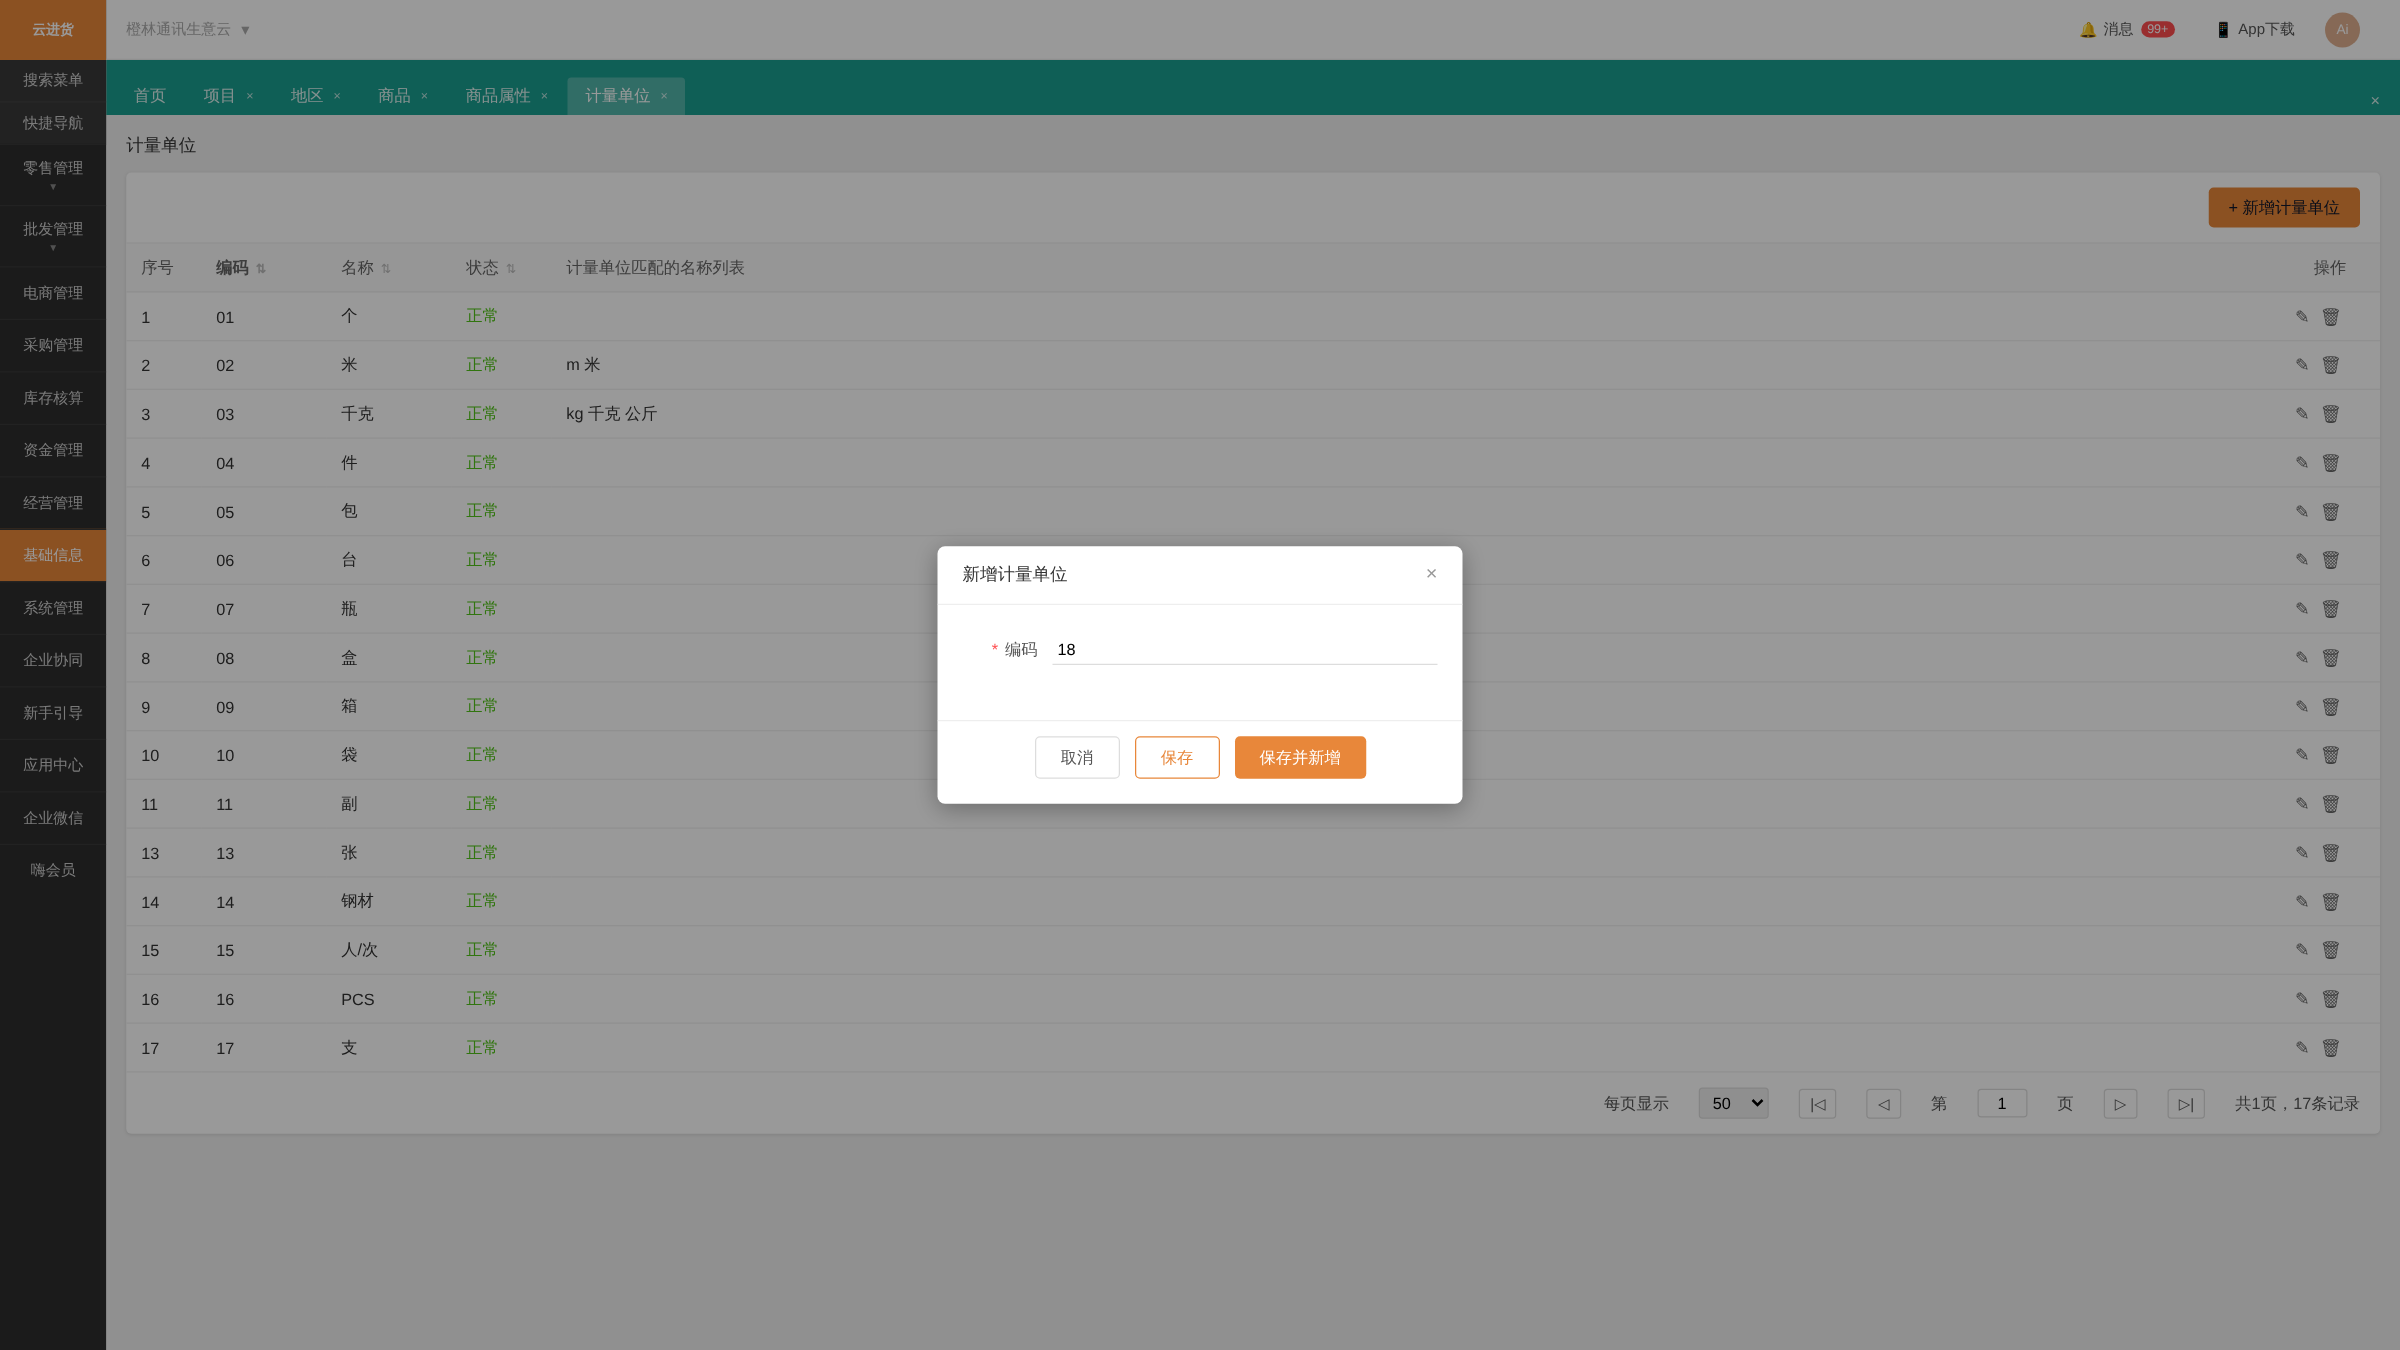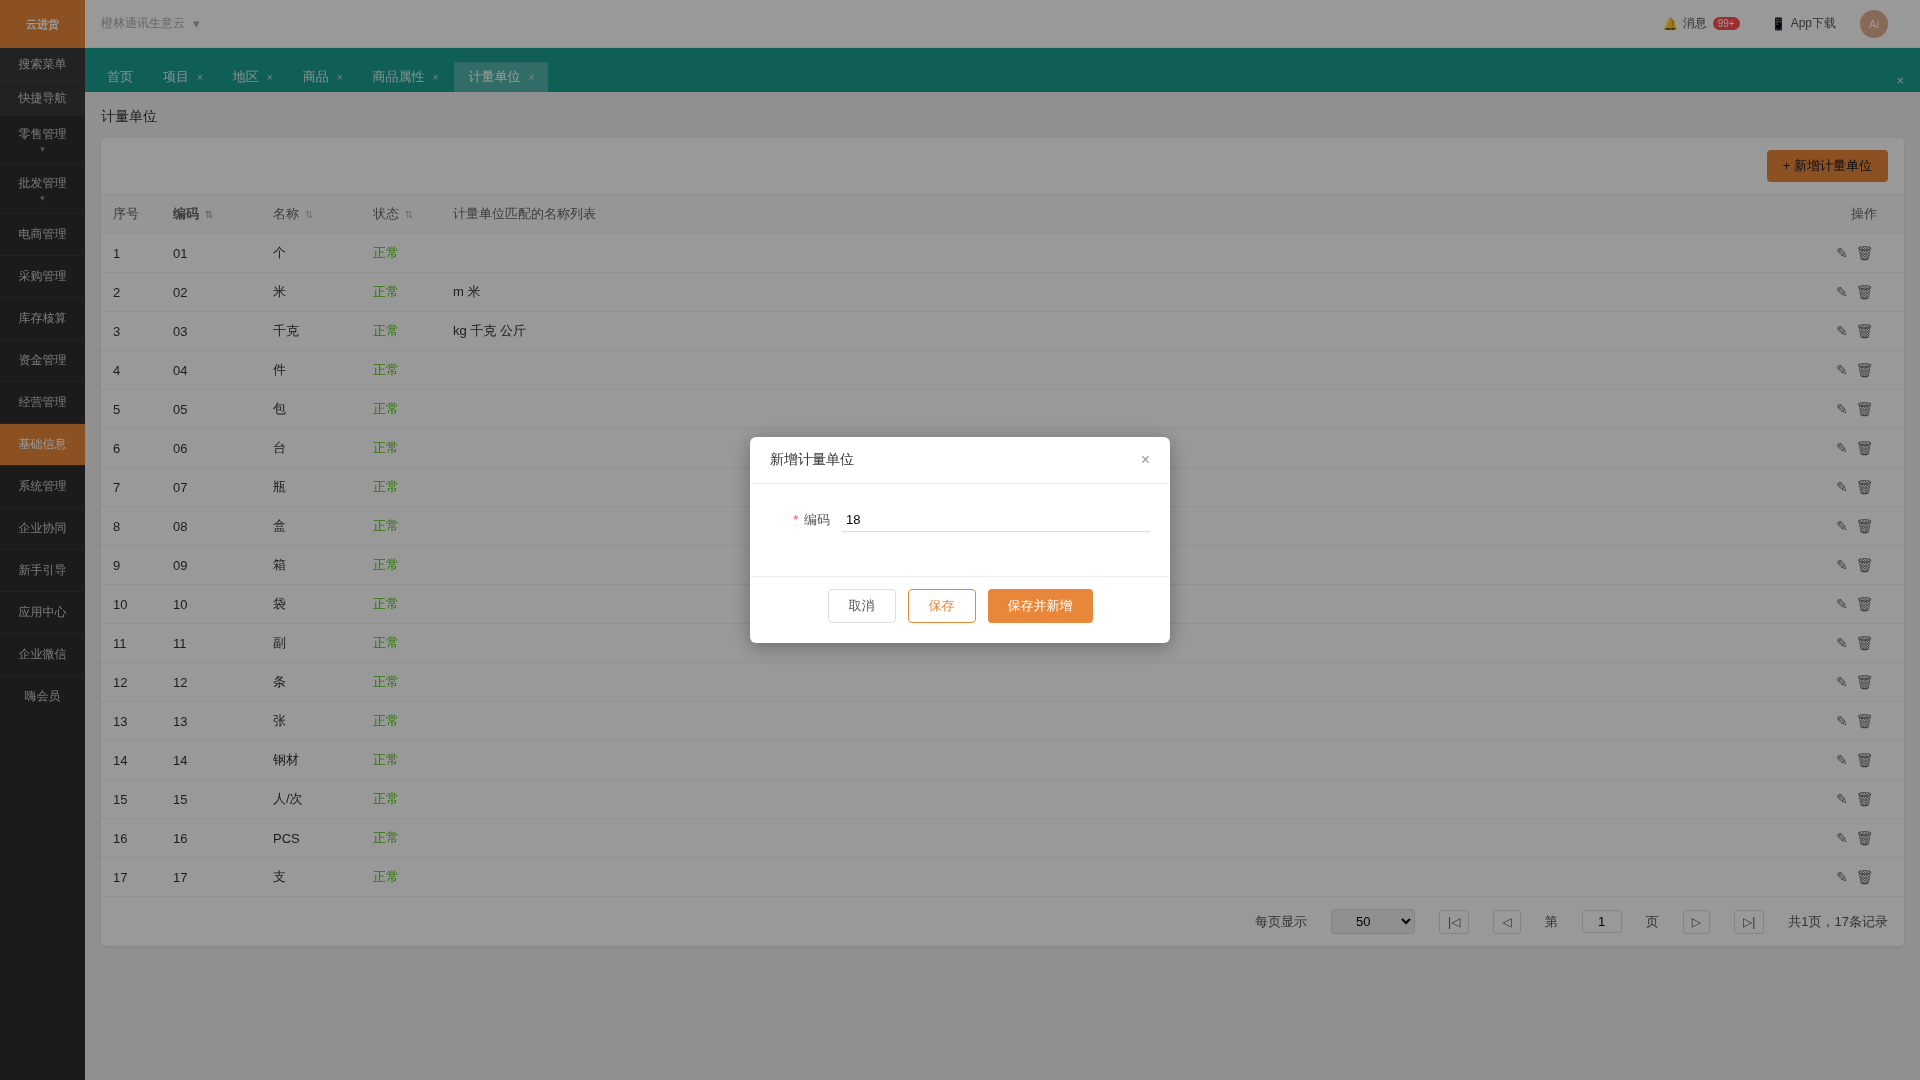--- a/index.html
+++ b/index.html
@@ -615,19 +615,6 @@
     </td>
   </tr>
             <tr>
-    <td>12</td>
-    <td>12</td>
-    <td>条</td>
-    <td><span class="status-normal">正常</span></td>
-    <td></td>
-    <td>
-      <div class="action-btns">
-        <span class="action-btn" title="编辑">✎</span>
-        <span class="action-btn" title="删除">🗑</span>
-      </div>
-    </td>
-  </tr>
-            <tr>
     <td>13</td>
     <td>13</td>
     <td>张</td>

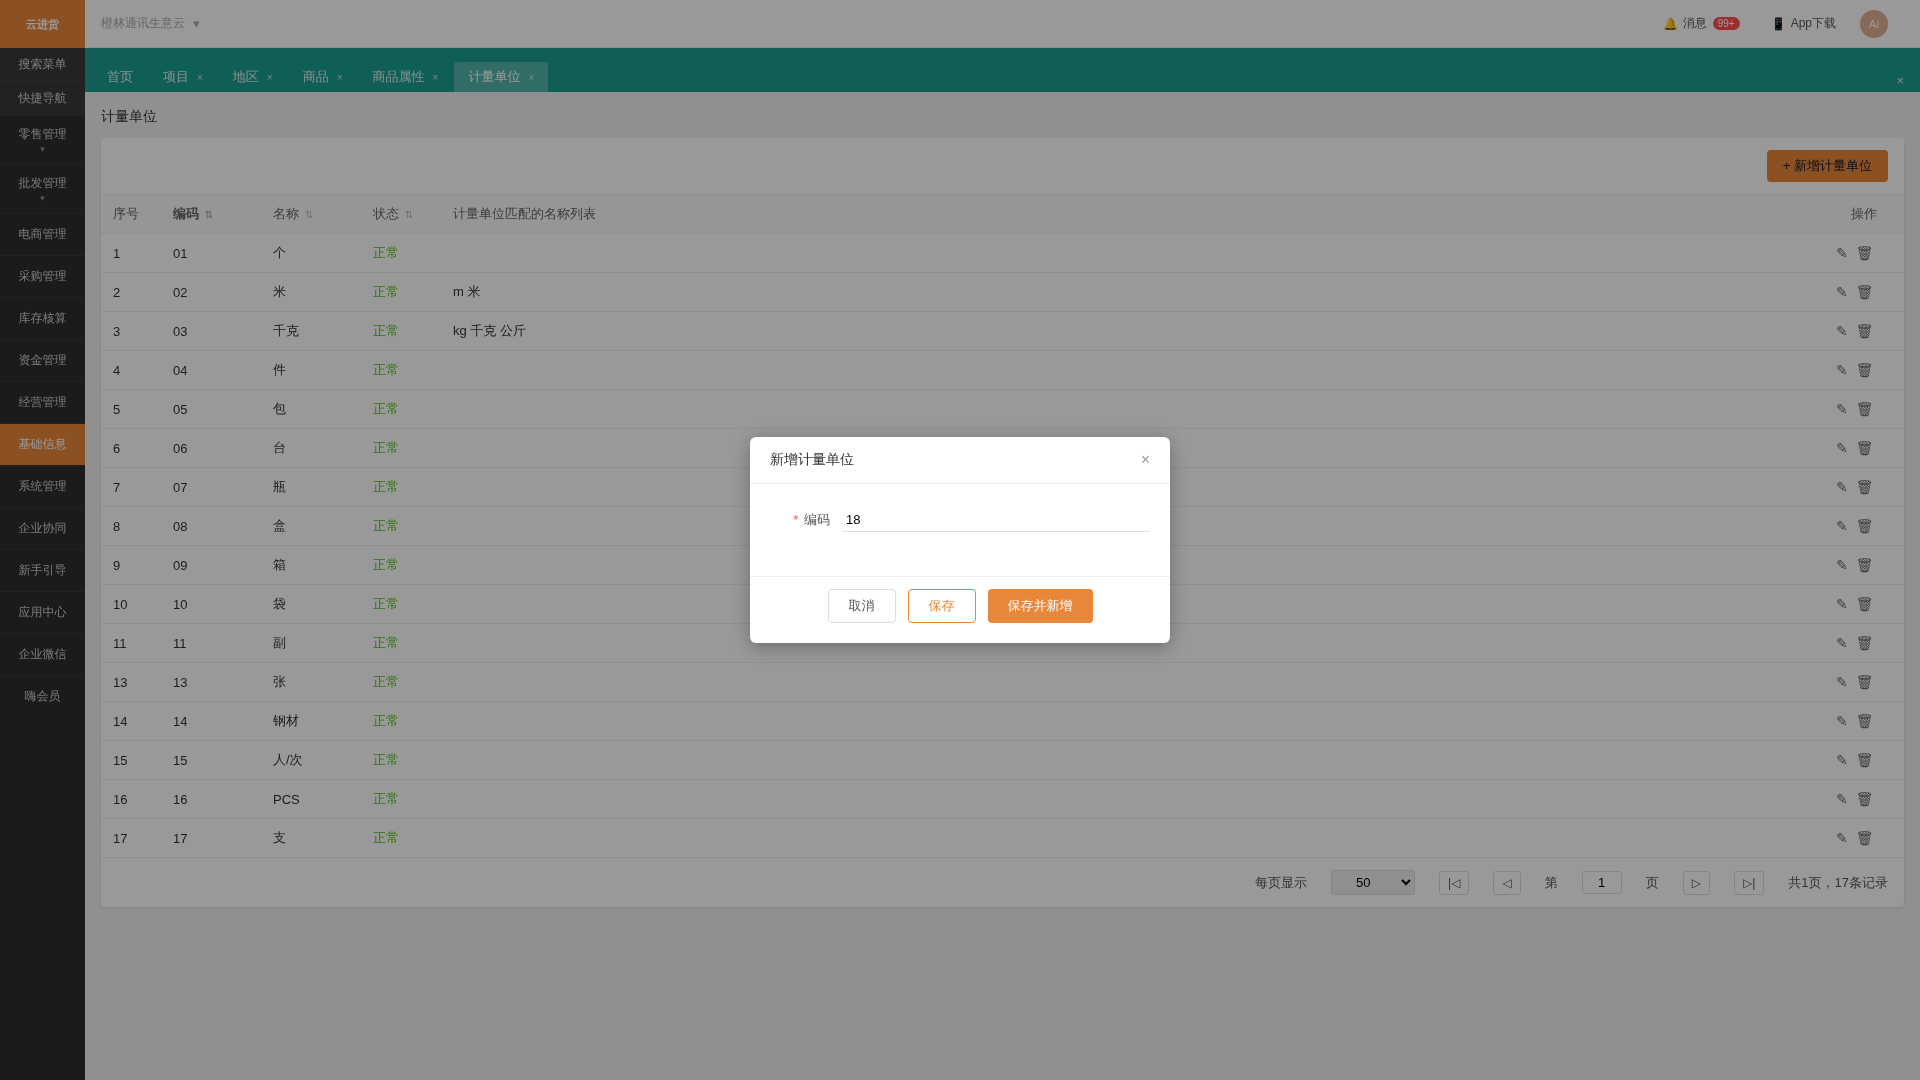--- a/index.html
+++ b/index.html
@@ -269,7 +269,7 @@
     .page-size-select {
       border: 1px solid #ddd;
       border-radius: 3px;
-      padding: 3px 20px;
+      padding: 3px 6px;
       font-size: 13px;
     }
 

